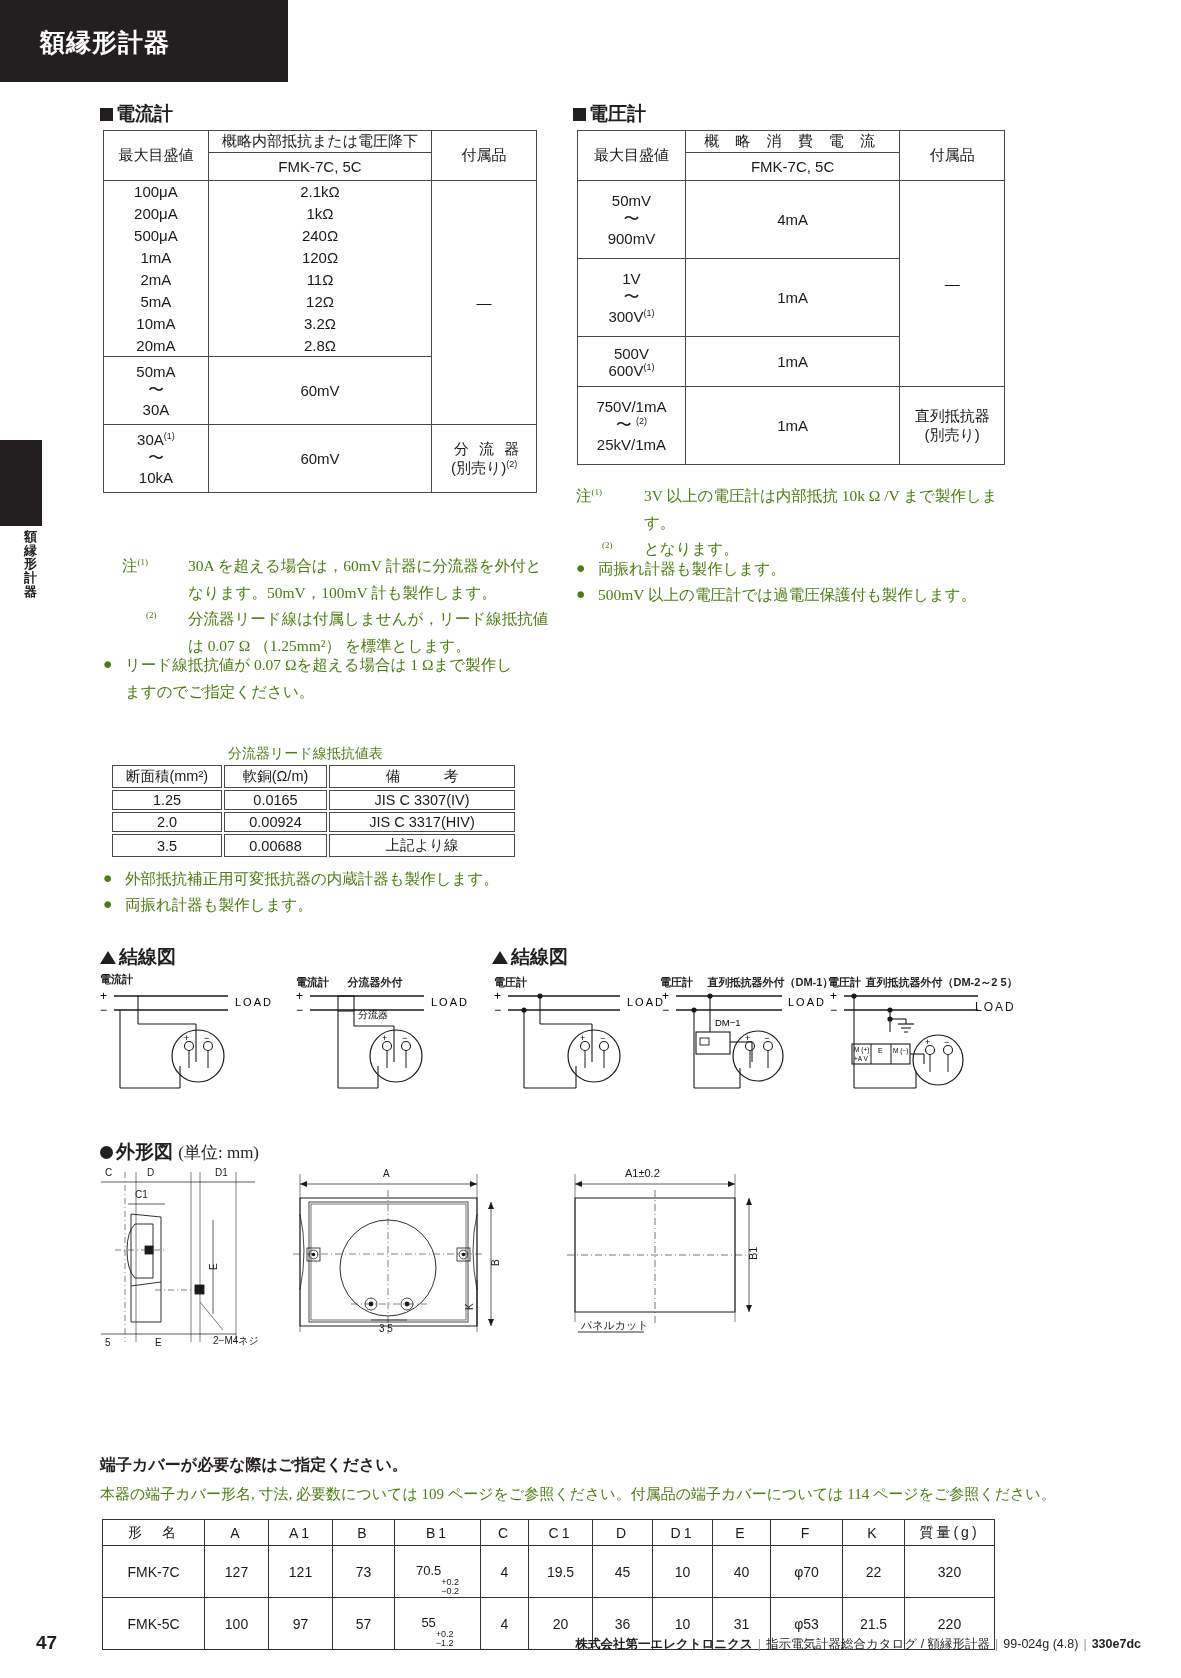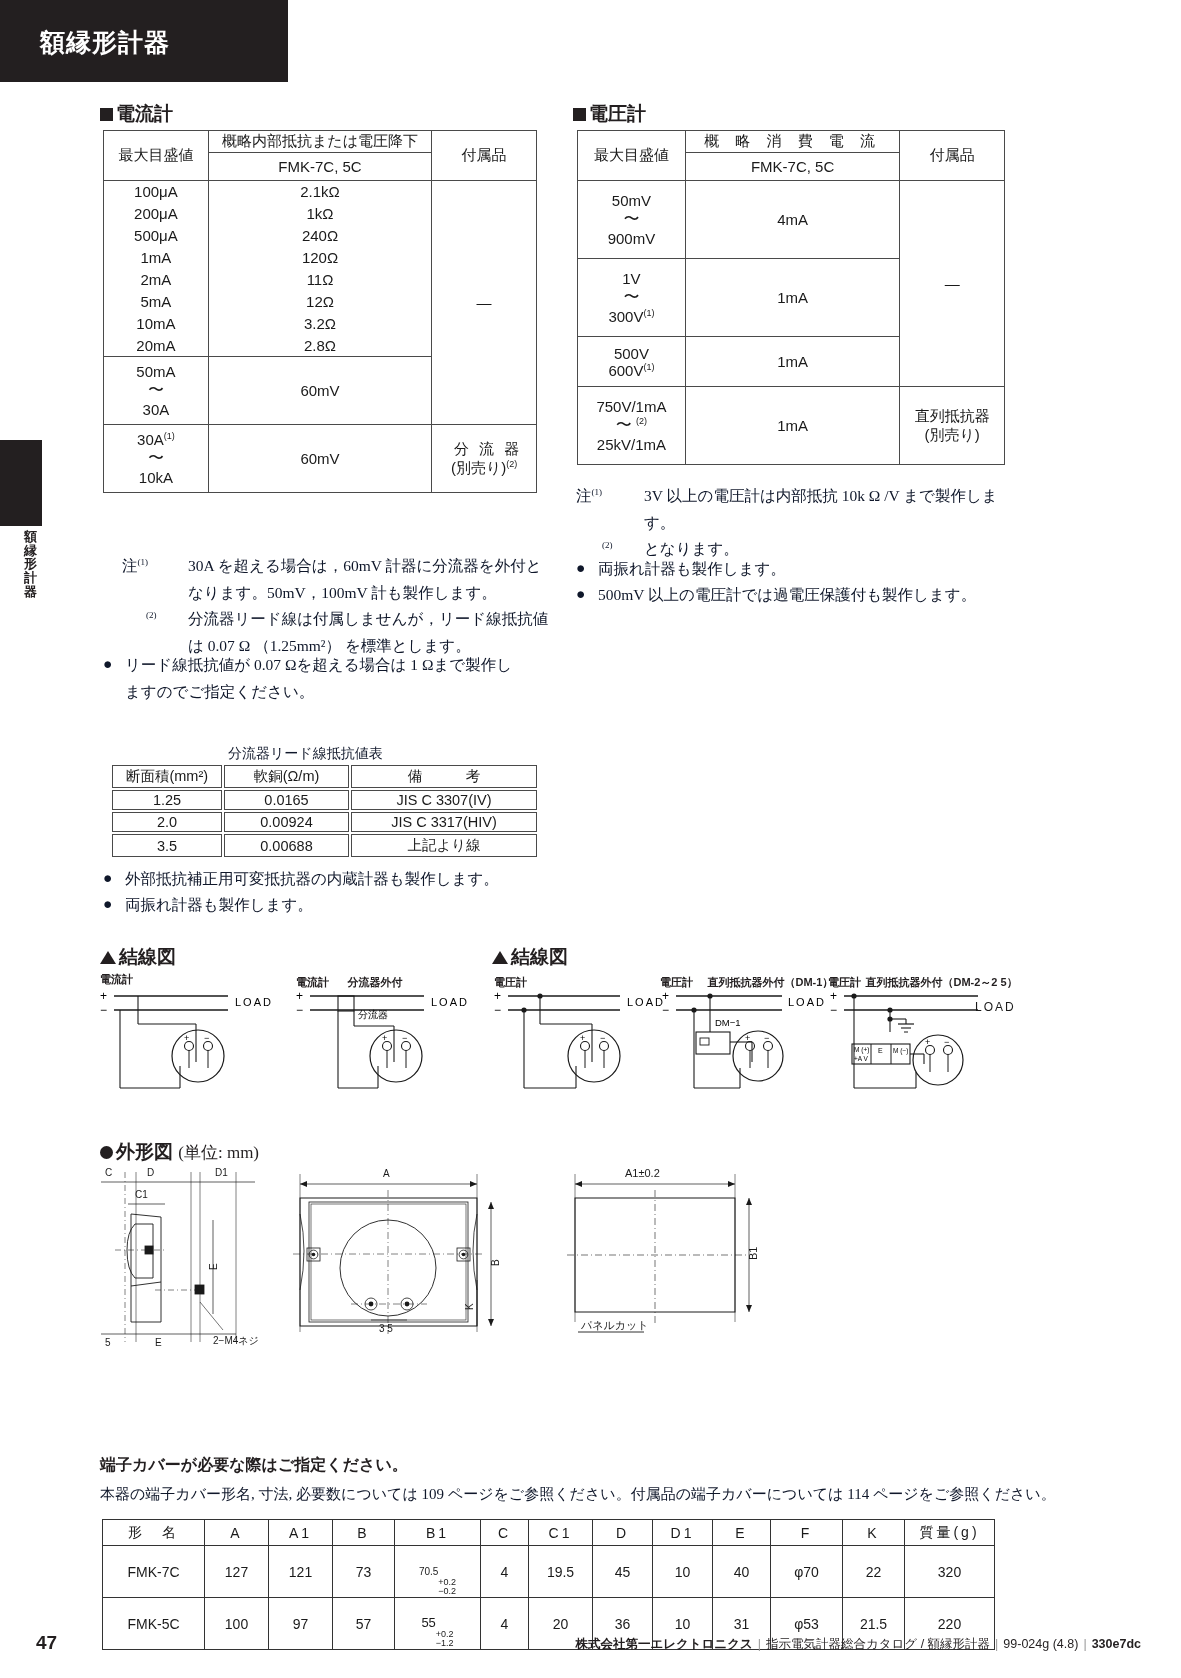--- a/index.html
+++ b/index.html
@@ -80,7 +80,7 @@
   .wave { font-size:16px; }
 
   
-  .notes { font-family:"Liberation Serif", serif; font-size:15.5px; line-height:1.72; color:#0f172a; }
+  .notes { font-family:"Liberation Serif", serif; font-size:15.5px; line-height:1.72; color:#4d7c0f; }
   .hang { display:block; }
 
   

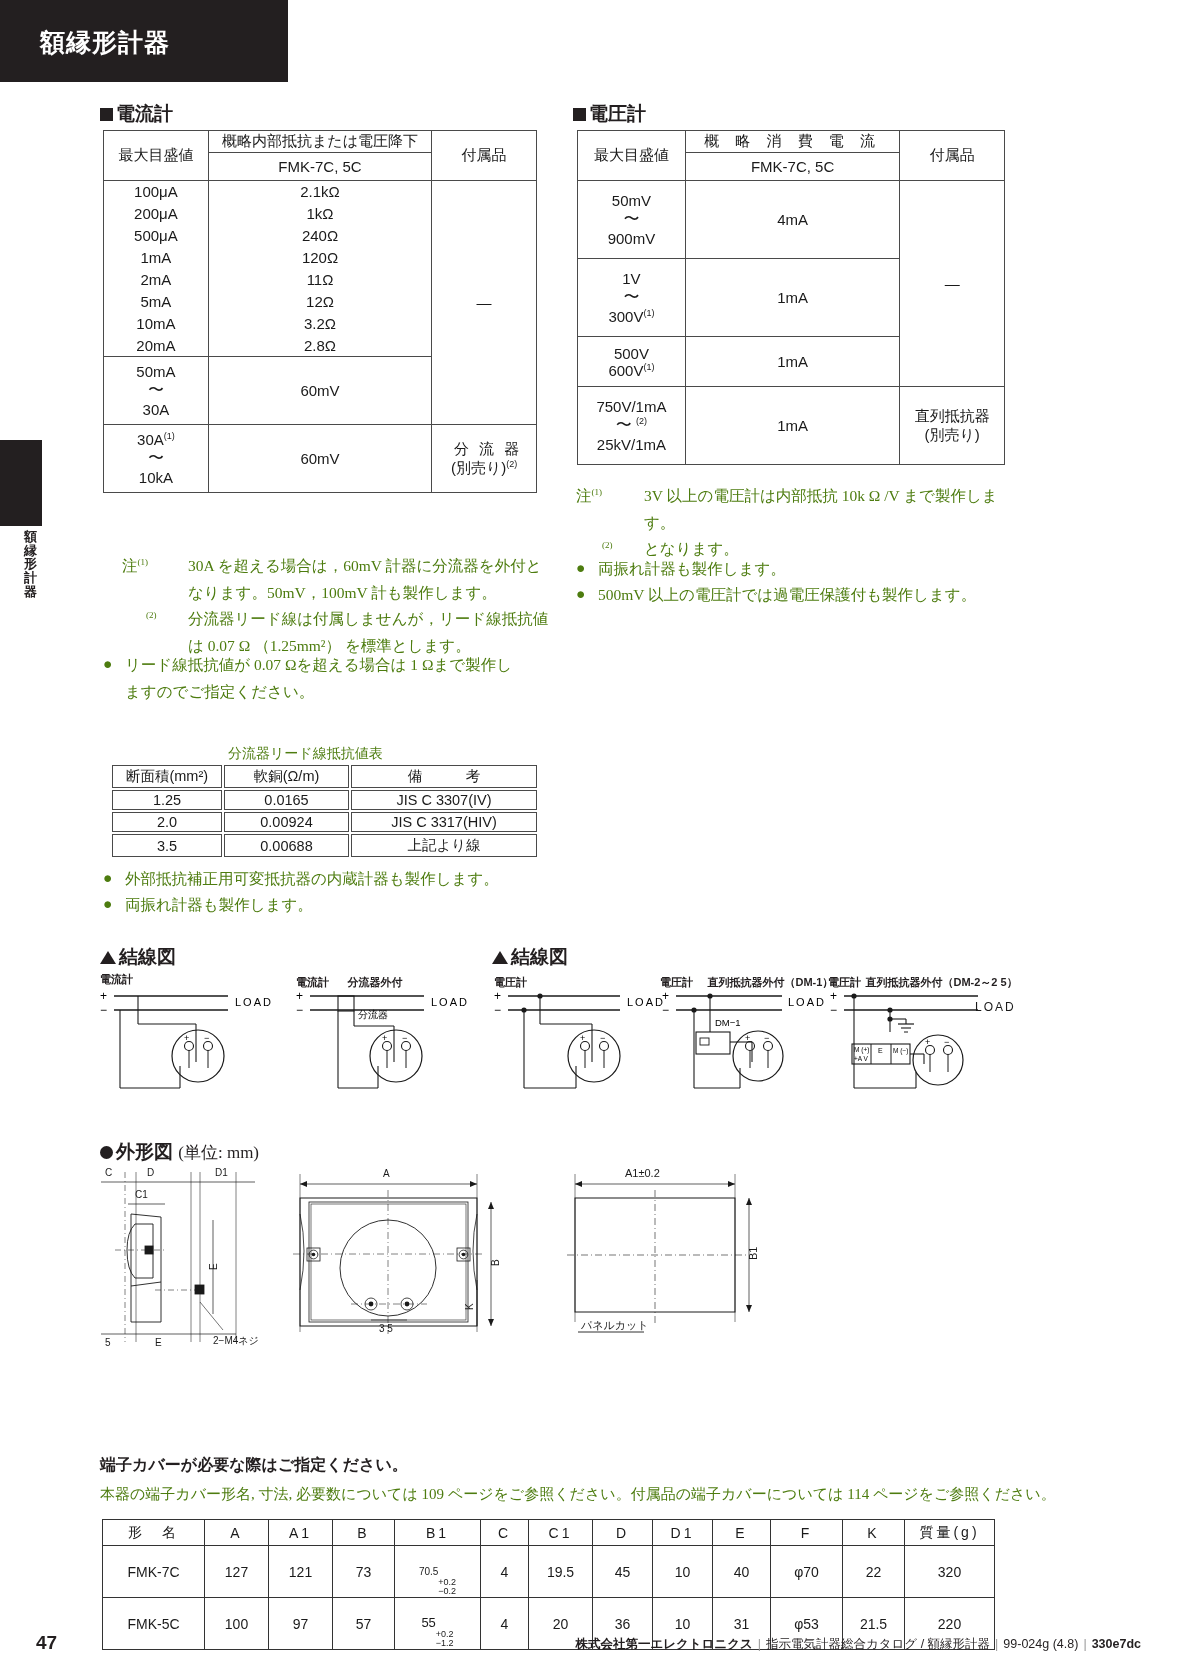--- a/index.html
+++ b/index.html
@@ -88,7 +88,7 @@
   #tbl-lead { position:absolute; left:110px; top:763px; }
   #tbl-lead td { border:1px solid #4a4a4a; font-size:14.5px; text-align:center; padding:1px 4px; }
   #tbl-lead td.c0 { width:110px; }
-  #tbl-lead td.c1 { width:125px;margin-top:44px; }
+  #tbl-lead td.c1 { width:103px;margin-top:44px; }
   #tbl-lead td.c2 { width:186px; }
 
   

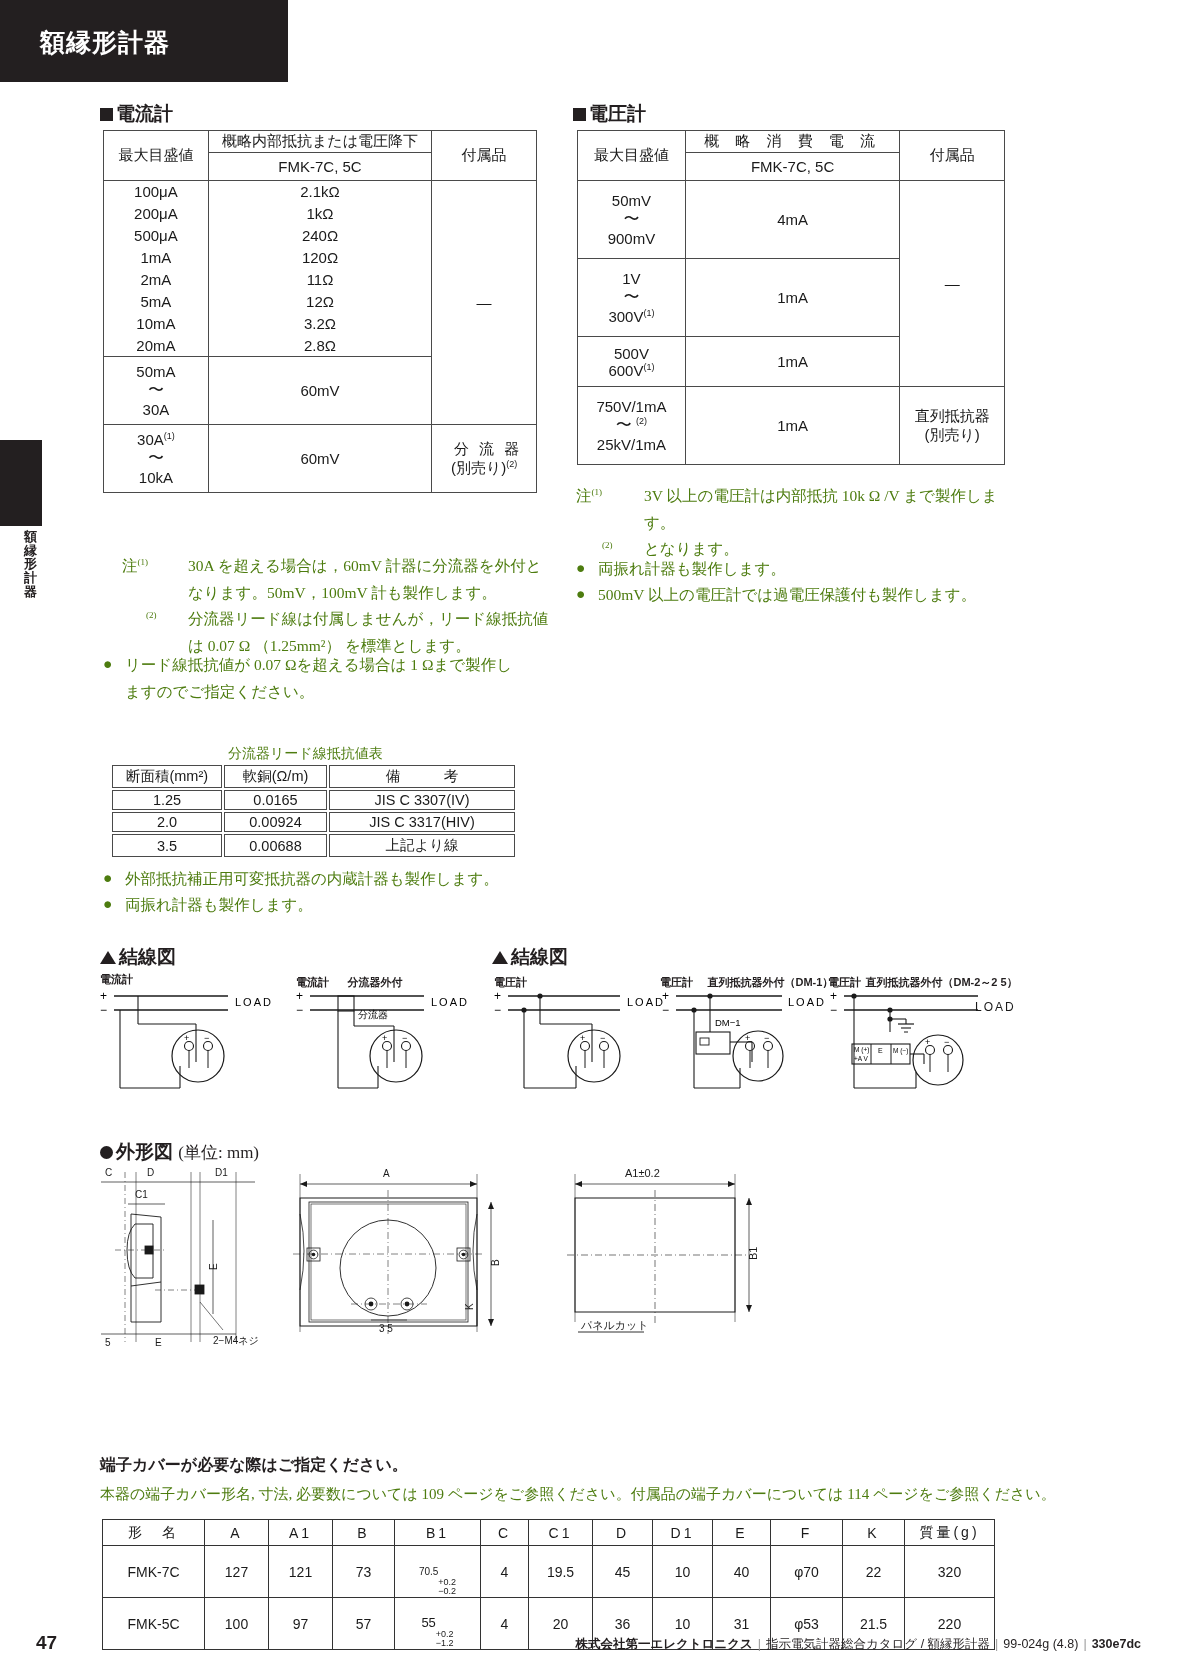--- a/index.html
+++ b/index.html
@@ -624,7 +624,7 @@
     <td>121</td>
     <td>73</td>
     <td>
-      <span style="font-size:10px;">70.5</span><span class="frac"><span style="display:block;">+0.2</span><span style="display:block;">−0.2</span></span>
+      <span style="font-size:13px;">70.5</span><span class="frac"><span style="display:block;">+0.2</span><span style="display:block;">−0.2</span></span>
     </td>
     <td>4</td>
     <td>19.5</td>

